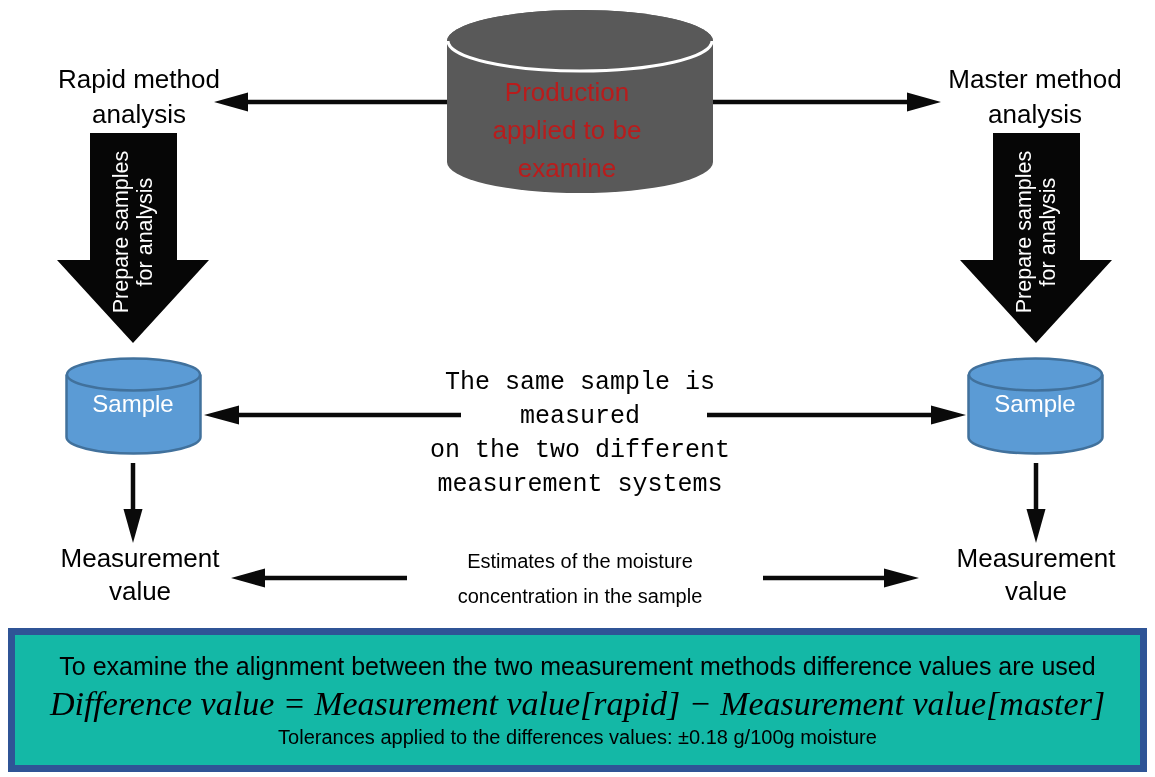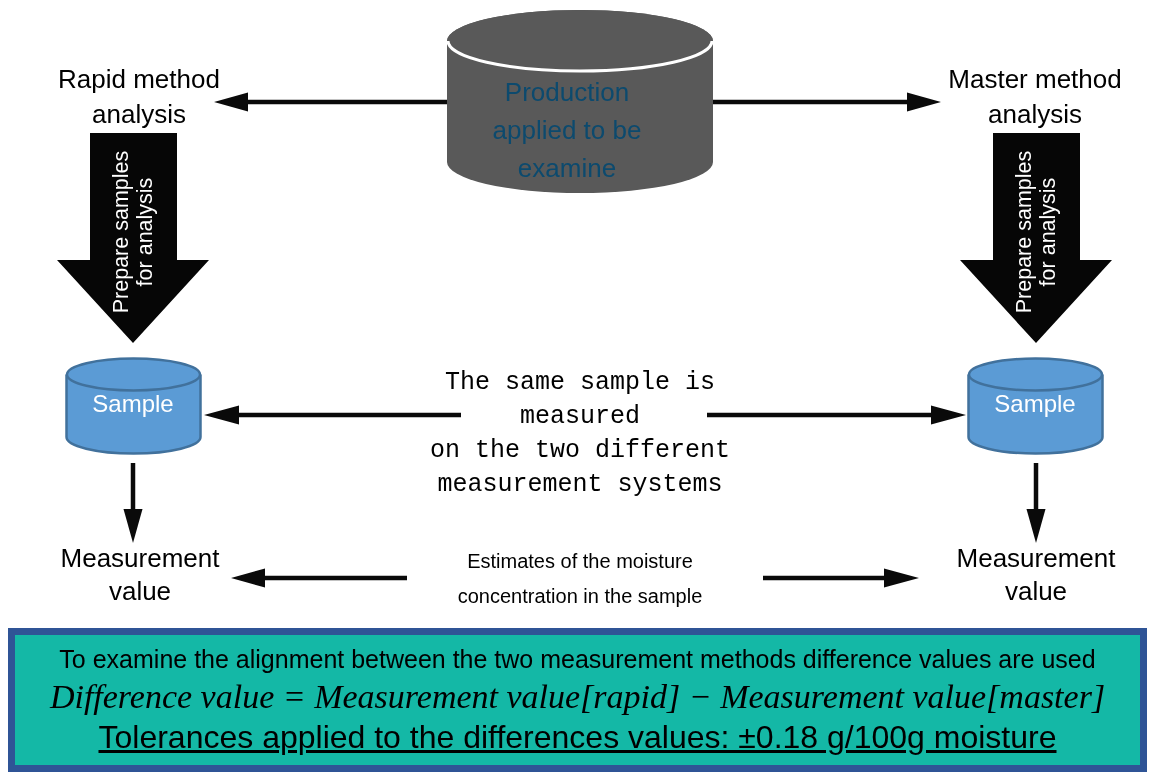--- a/index.html
+++ b/index.html
@@ -17,7 +17,7 @@
   .rapid-label{left:33px;}
   .master-label{left:929px;}
 
-  .prod-text{left:447px;top:73px;width:240px;color:#0c4a6e;font-size:26px;line-height:38px;}
+  .prod-text{left:447px;top:73px;width:240px;color:#b91c1c;font-size:26px;line-height:38px;}
 
   .fat-arrow-text{
     left:50%;top:47%;

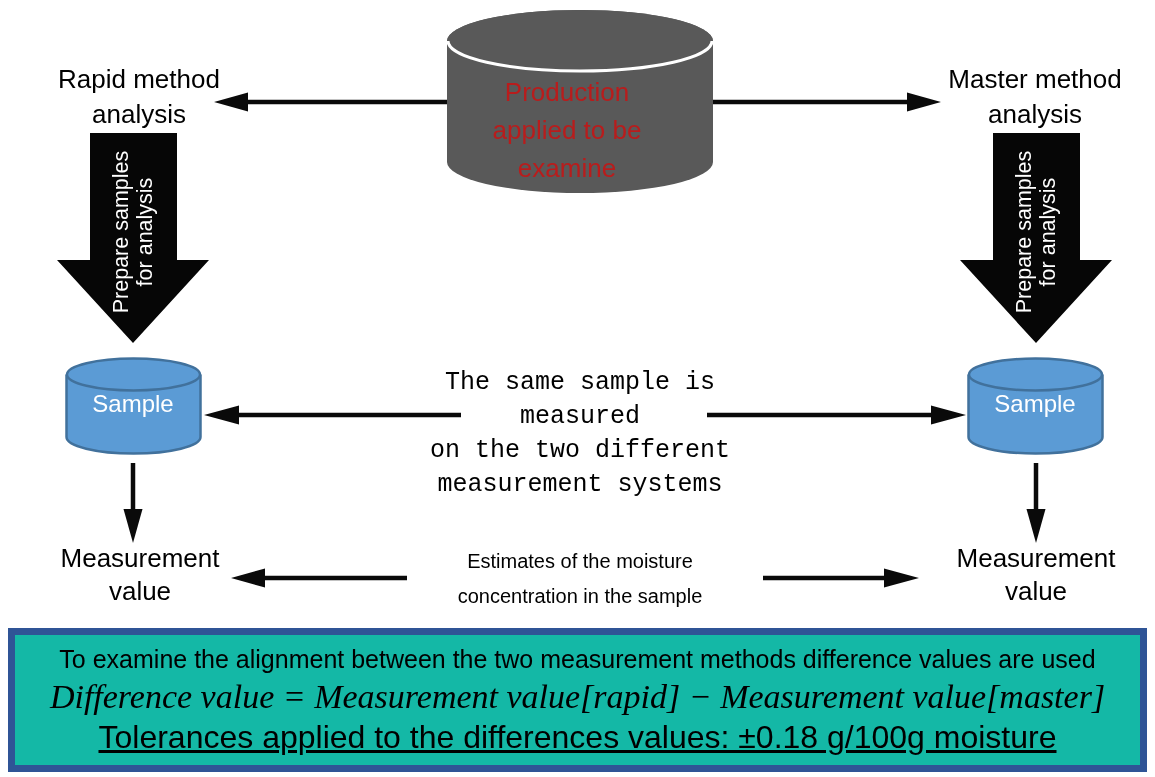--- a/index.html
+++ b/index.html
@@ -42,7 +42,7 @@
   }
   .footer-line1{font-size:25px;}
   .footer-formula{font-family:Liberation Serif, serif;font-style:italic;font-size:34px;margin:4px 0 3px 0;}
-  .footer-line3{font-size:32px;text-decoration:underline;}
+  .footer-line3{font-size:20px;}
 </style>
 </head>
 <body>

